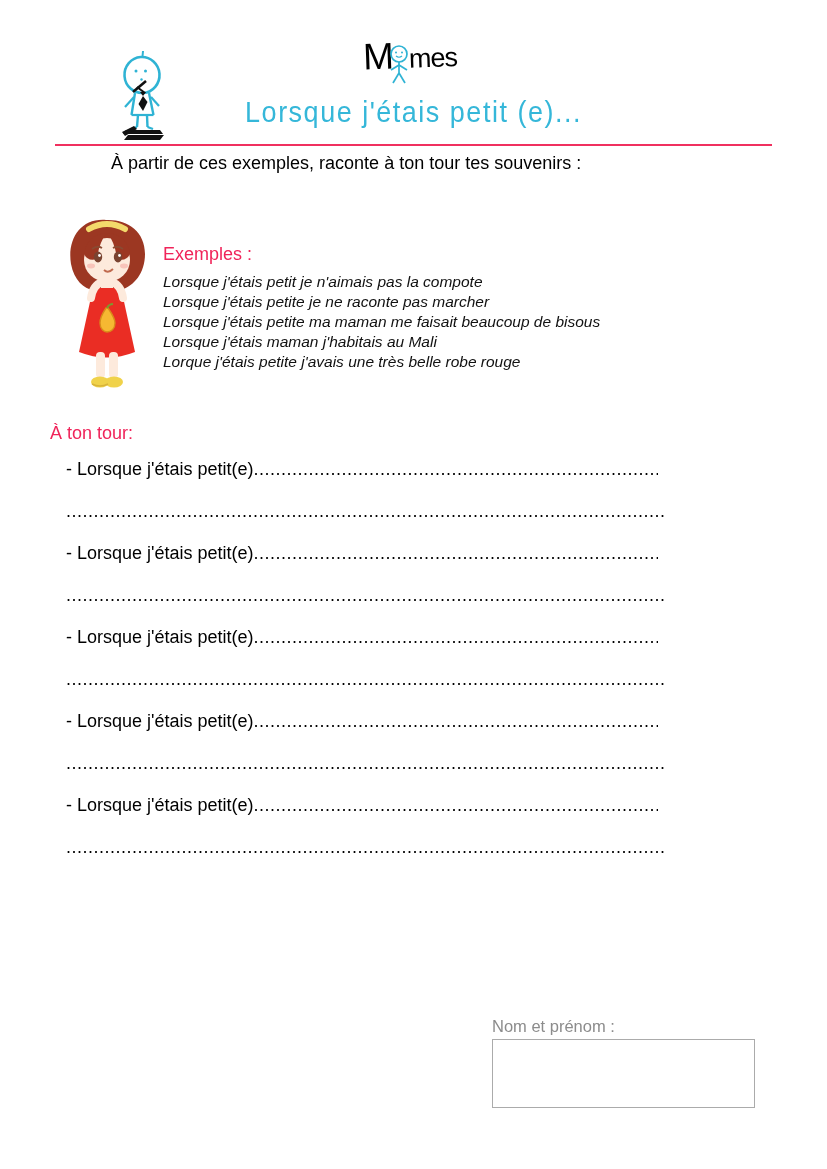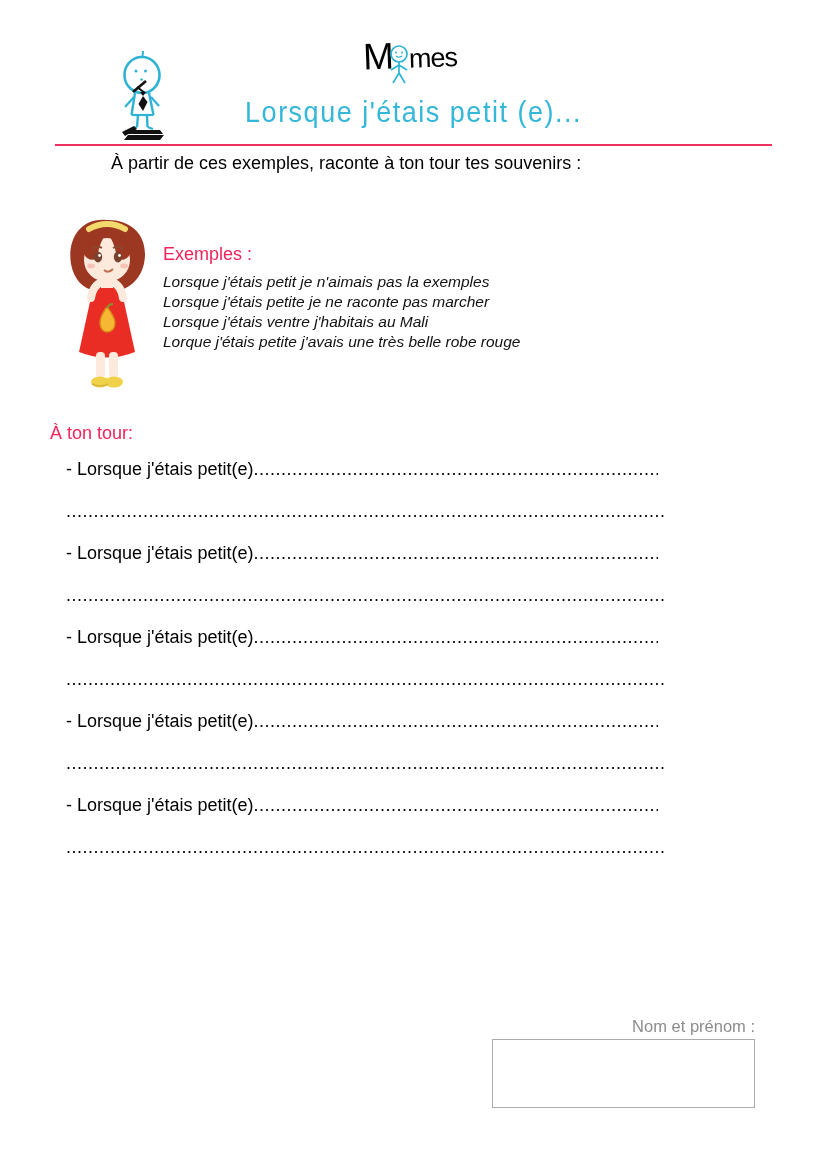--- a/index.html
+++ b/index.html
@@ -171,7 +171,7 @@
   <div class="examples-heading">Exemples :</div>
 
   <div class="examples-lines">
-    <div>Lorsque j'étais petit je n'aimais pas la exemples</div>
+    <div>Lorsque j'étais petit je n'aimais pas la compote</div>
     <div>Lorsque j'étais petite je ne raconte pas marcher</div>
     <div>Lorsque j'étais ventre j'habitais au Mali</div>
     <div>Lorque j'étais petite j'avais une très belle robe rouge</div>

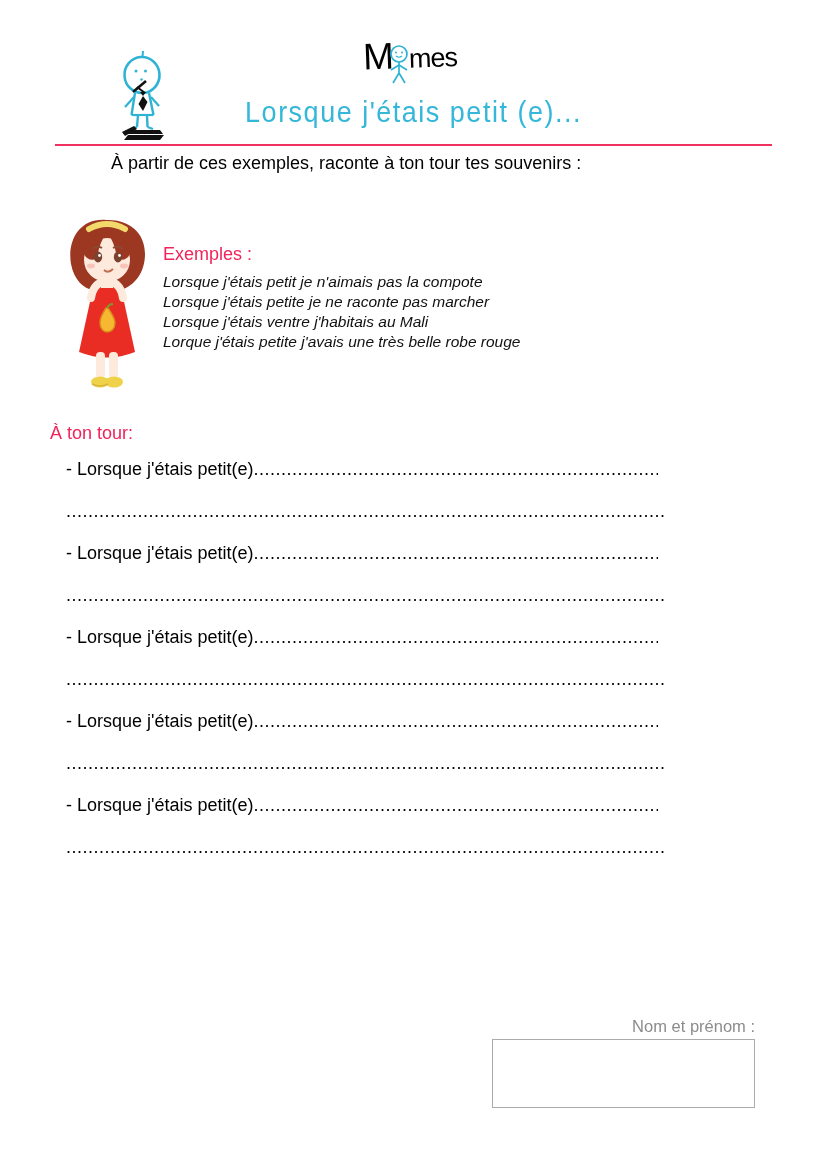--- a/index.html
+++ b/index.html
@@ -173,6 +173,7 @@
   <div class="examples-lines">
     <div>Lorsque j'étais petit je n'aimais pas la compote</div>
     <div>Lorsque j'étais petite je ne raconte pas marcher</div>
+    <div>Lorsque j'étais petite ma maman me faisait beaucoup de bisous</div>
     <div>Lorsque j'étais ventre j'habitais au Mali</div>
     <div>Lorque j'étais petite j'avais une très belle robe rouge</div>
   </div>

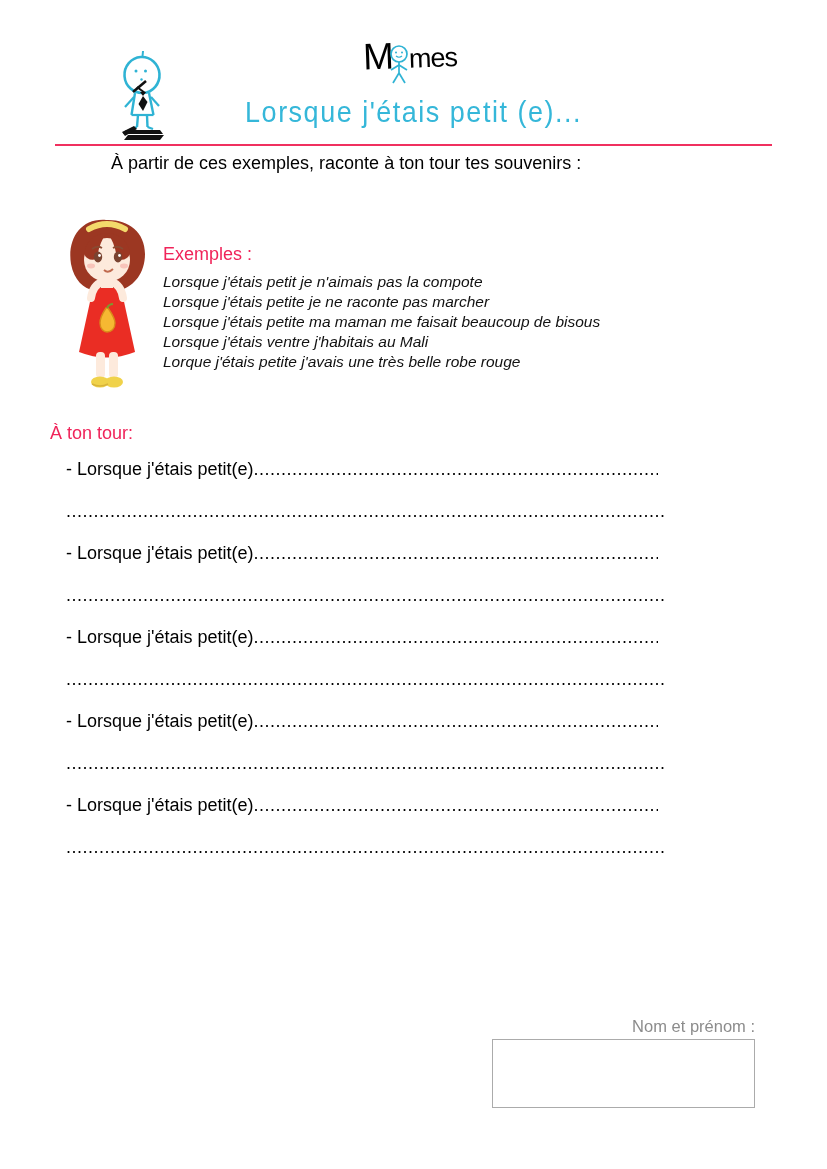--- a/index.html
+++ b/index.html
@@ -174,7 +174,7 @@
     <div>Lorsque j'étais petit je n'aimais pas la compote</div>
     <div>Lorsque j'étais petite je ne raconte pas marcher</div>
     <div>Lorsque j'étais petite ma maman me faisait beaucoup de bisous</div>
-    <div>Lorsque j'étais ventre j'habitais au Mali</div>
+    <div>Lorsque j'étais maman j'habitais au Mali</div>
     <div>Lorque j'étais petite j'avais une très belle robe rouge</div>
   </div>
 

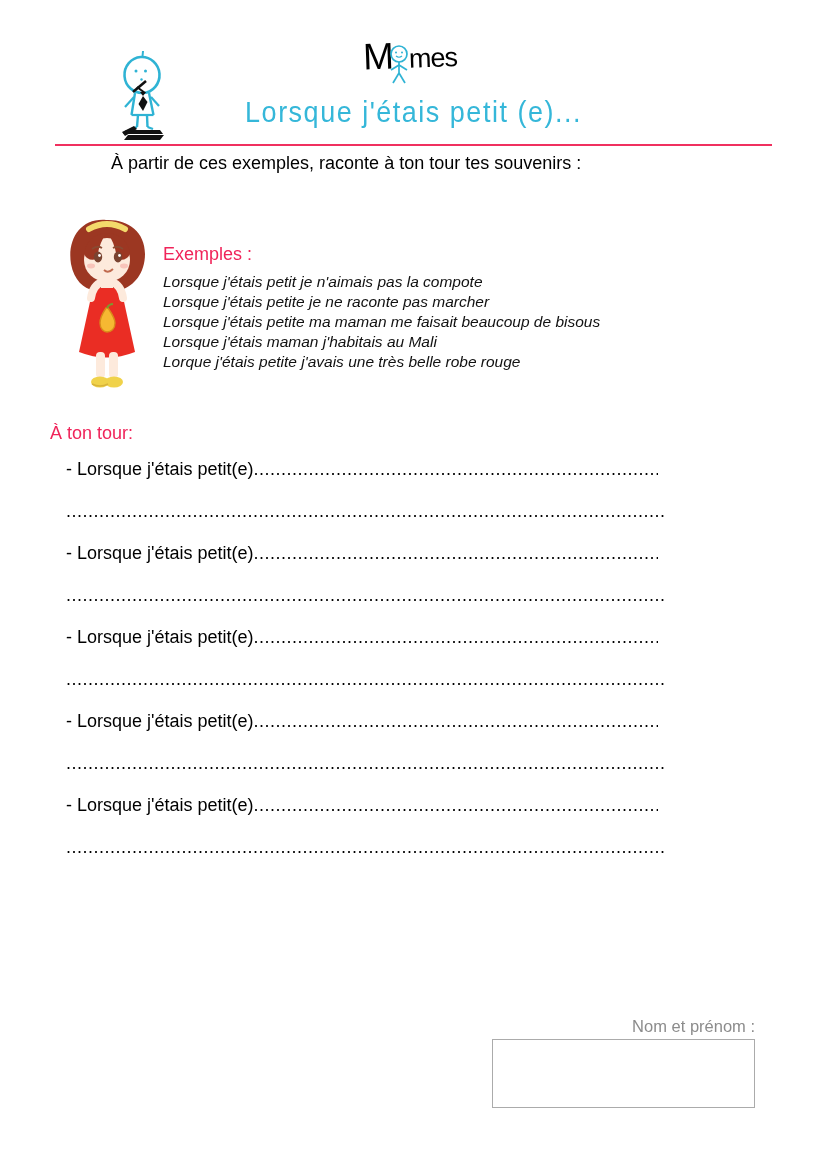--- a/index.html
+++ b/index.html
@@ -75,7 +75,6 @@
   
   .name-label{
     position:absolute;left:492px;top:1017px;width:263px;
-    text-align:right;
     color:#8c8c8c;font-size:16.5px;
   }
   .name-box{

